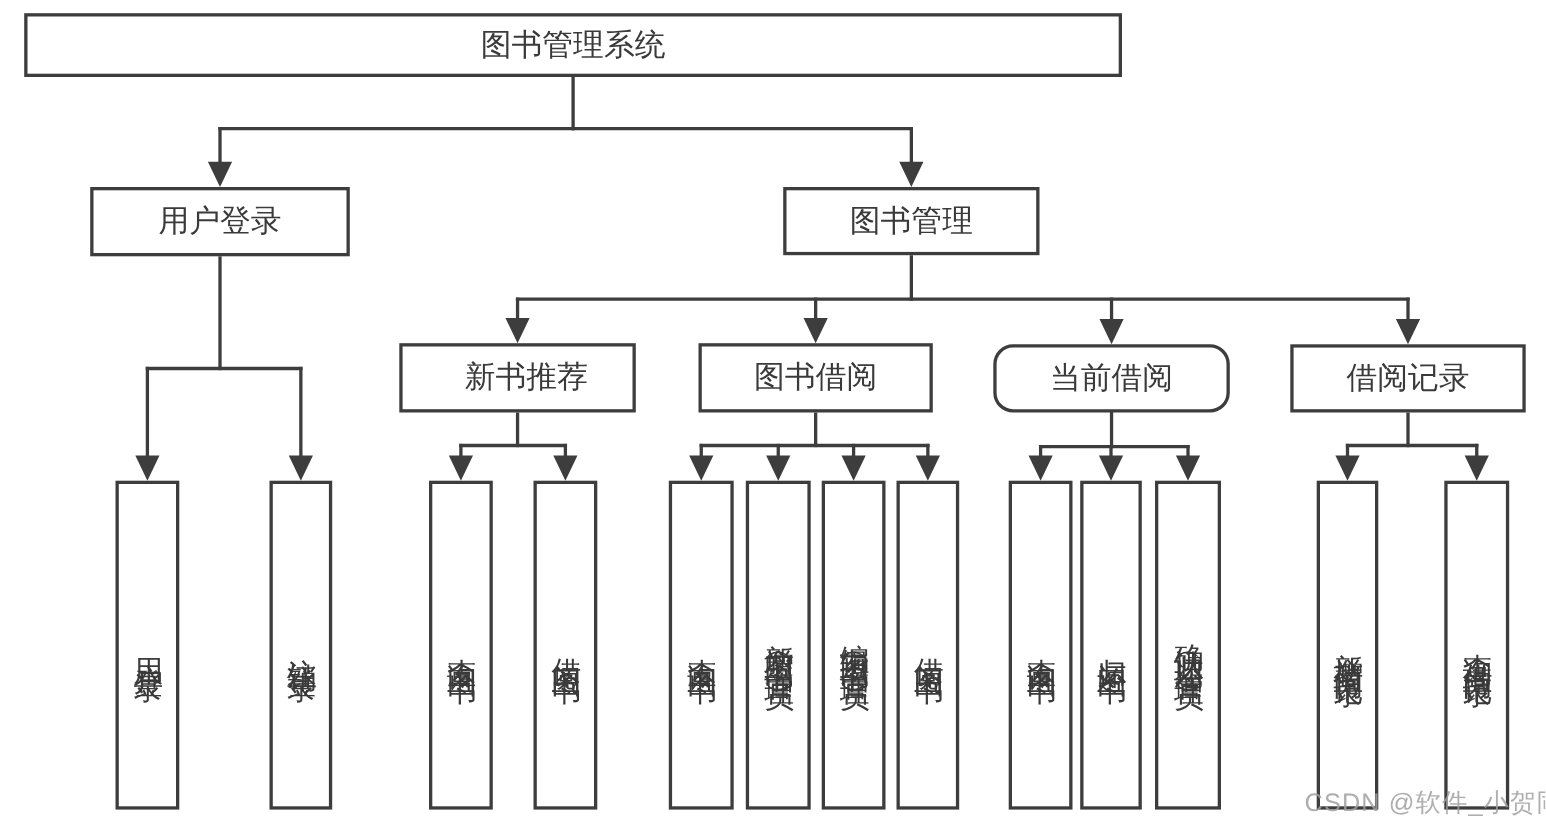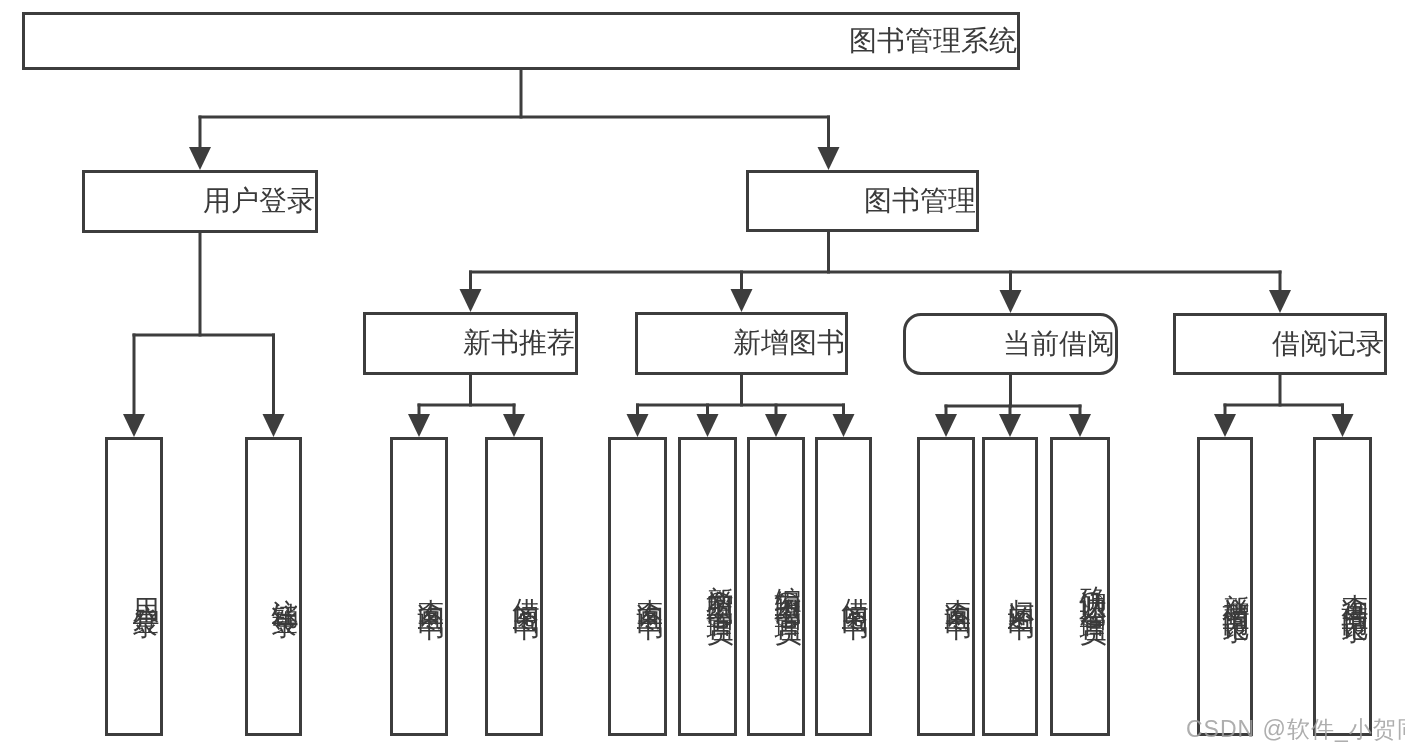--- a/index.html
+++ b/index.html
@@ -18,7 +18,7 @@
     background:#ffffff;
     display:flex;
     align-items:center;
-    justify-content:flex-end;
+    justify-content:center;
     color:#3a3a3a;
     font-size:28px;
     line-height:1.1;

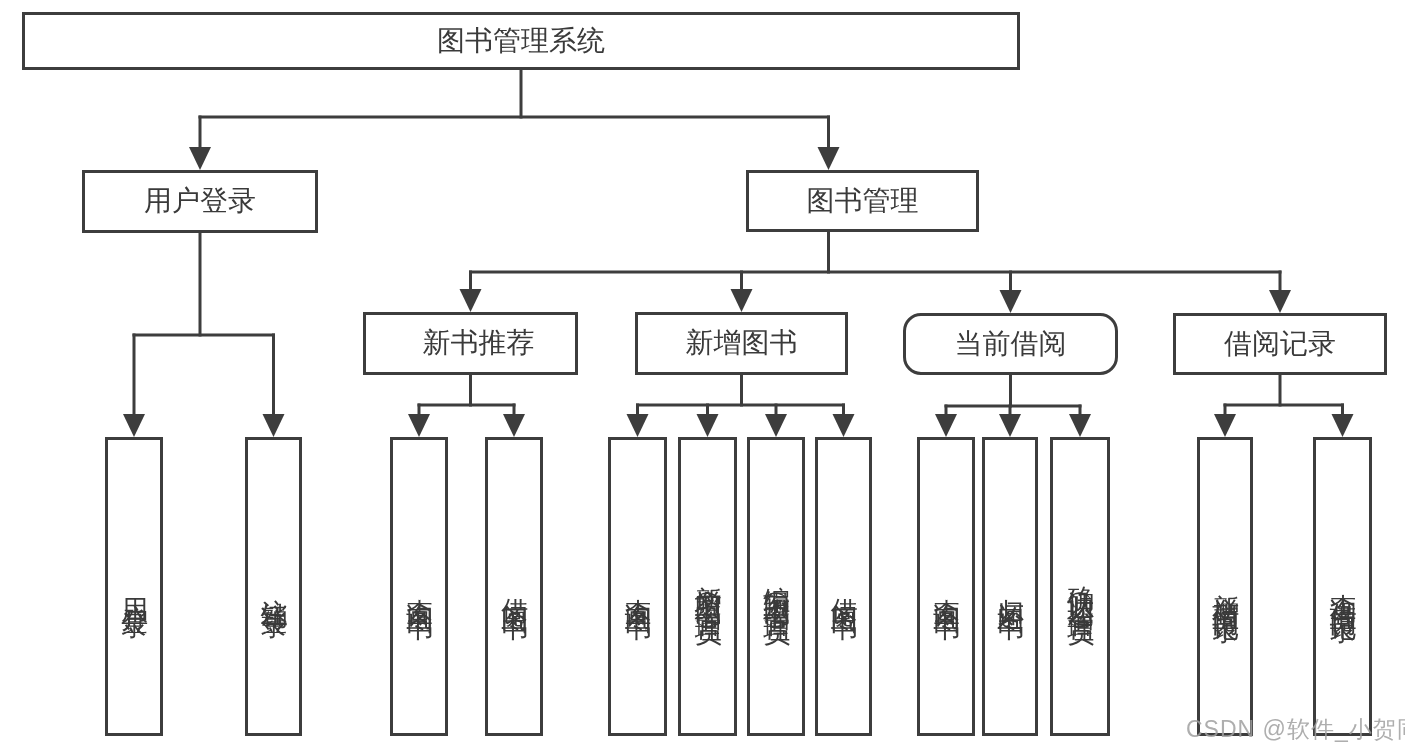--- a/index.html
+++ b/index.html
@@ -109,7 +109,7 @@
       <div class="node" style="left: 82px; top: 170px; width: 236px; height: 63px;">
         <span>用户登录</span>
       </div>
-      <div class="node" style="left: 712px; top: 170px; width: 233px; height: 62px; margin-left: 34px;">
+      <div class="node" style="left: 712px; top: 170px; width: 233px; height: 62px;">
         <span>图书管理</span>
       </div>
       <div class="node" style="left: 363px; top: 312px; width: 215px; height: 63px; padding-left: 16px;">

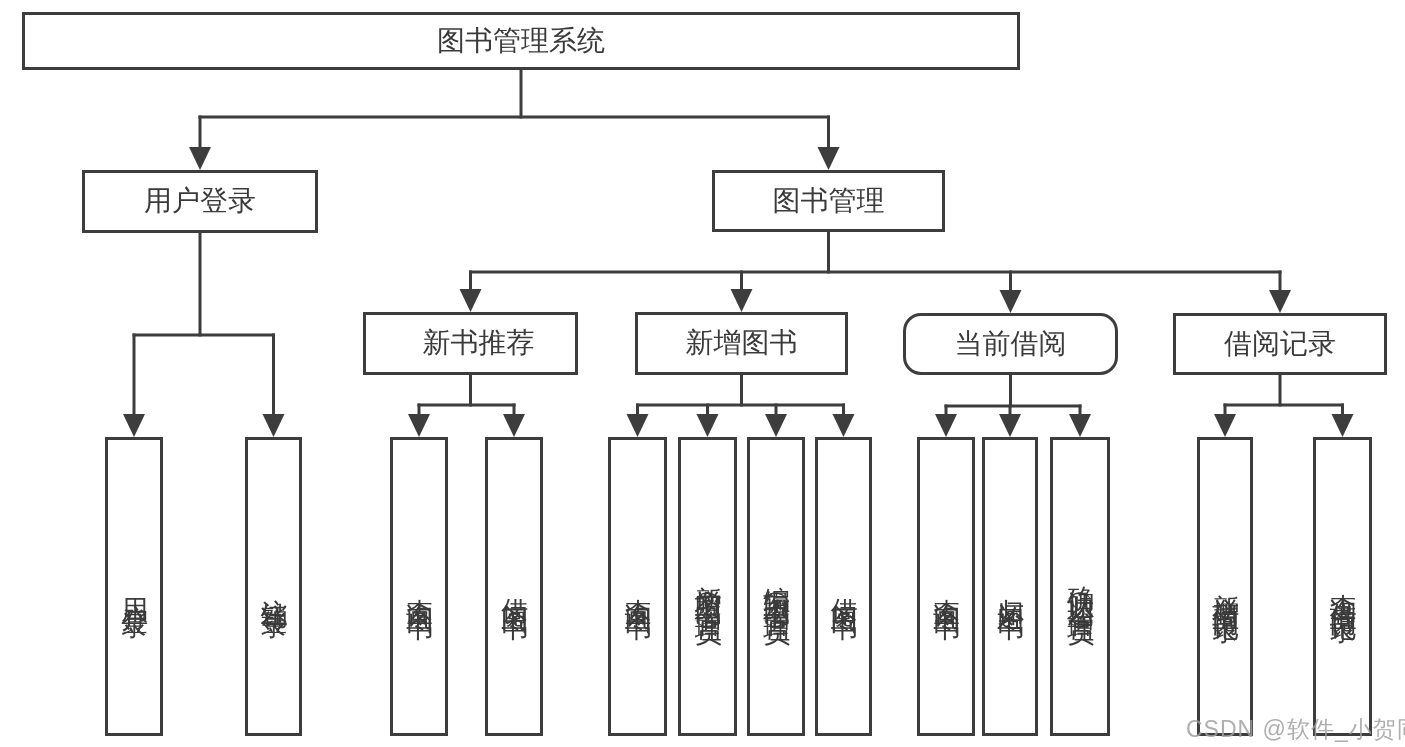--- a/index.html
+++ b/index.html
@@ -116,7 +116,7 @@
         <span>新书推荐</span>
       </div>
       <div class="node" style="left: 635px; top: 312px; width: 213px; height: 63px;">
-        <span>新增图书</span>
+        <span>图书借阅</span>
       </div>
       <div class="node" style="left: 903px; top: 313px; width: 215px; height: 62px; border-radius: 18px;">
         <span>当前借阅</span>

